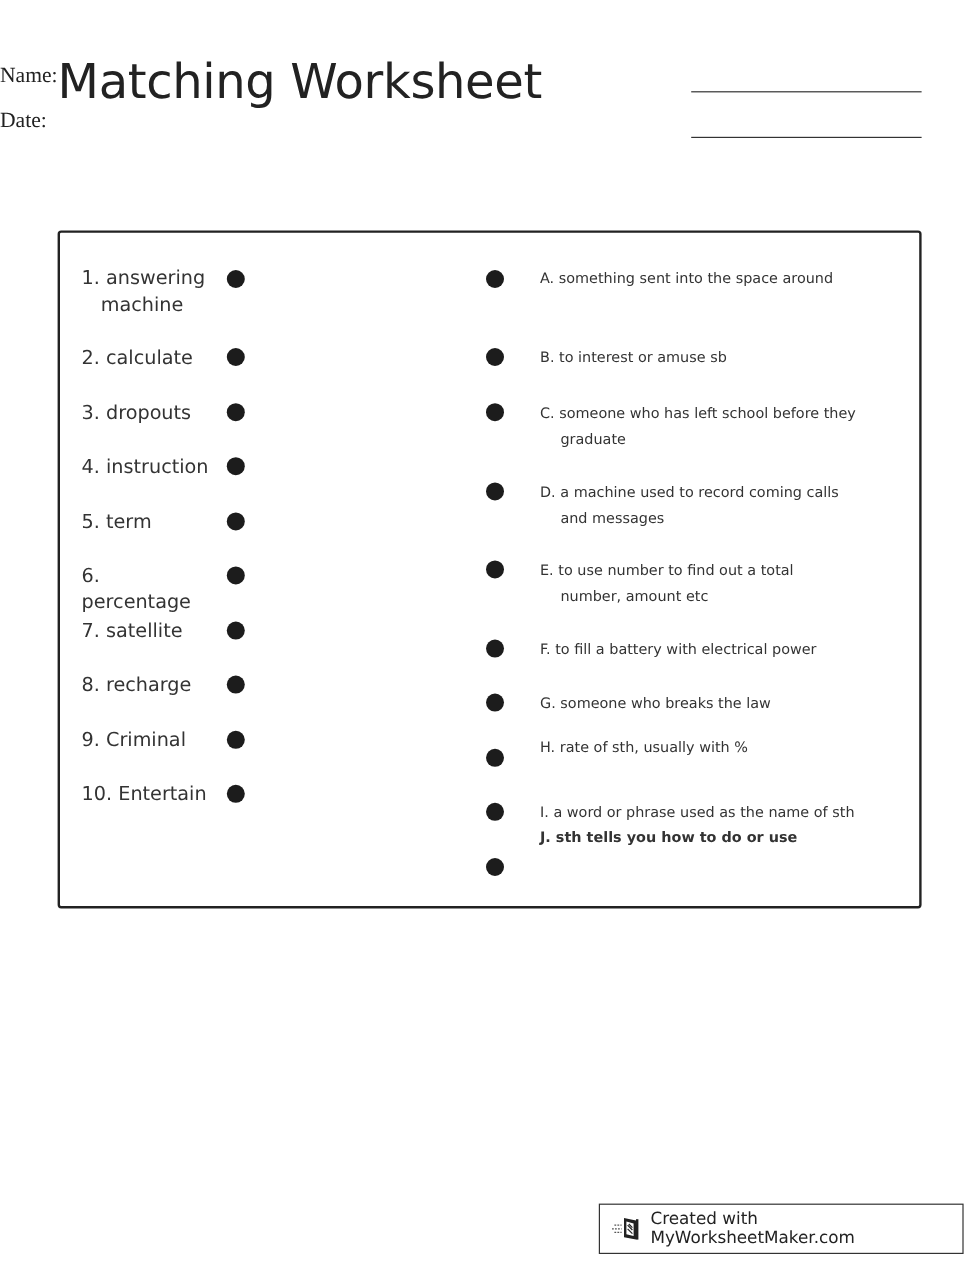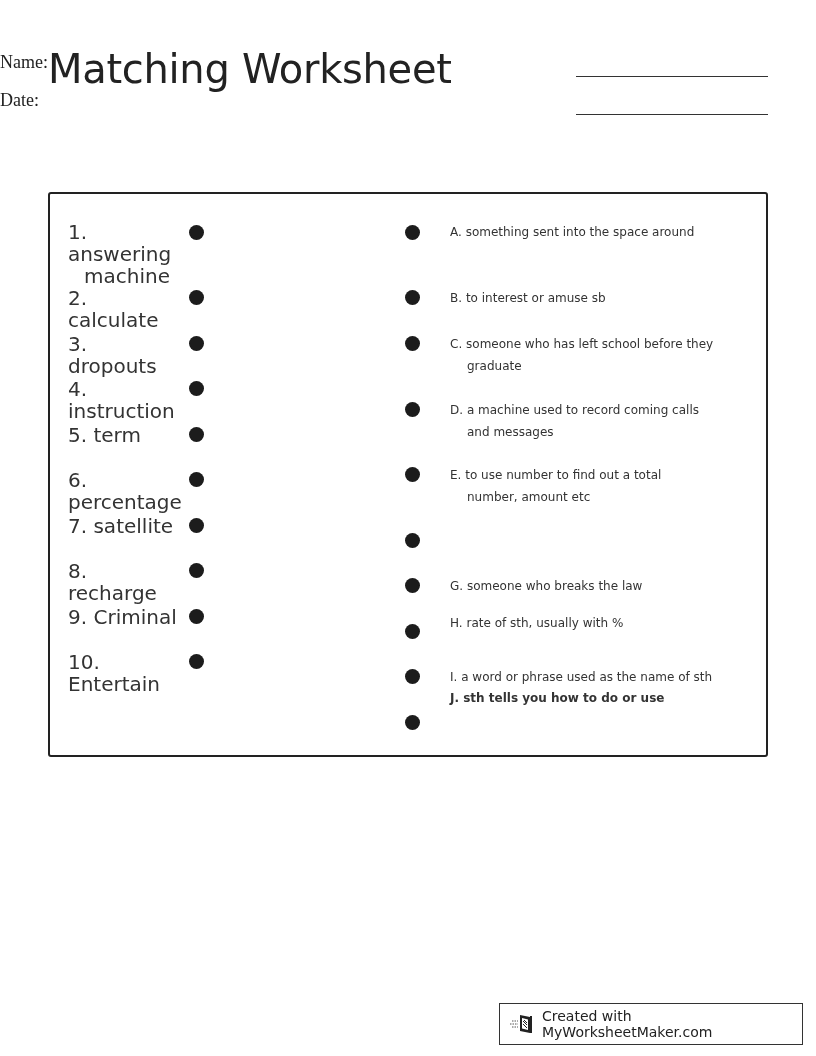--- a/index.html
+++ b/index.html
@@ -59,7 +59,7 @@
     .term {
       position: absolute;
       left: 18px;
-      font-size: 20px;
+      font-size: 16px;
       line-height: 22px;
       color: #333;
       width: 110px;

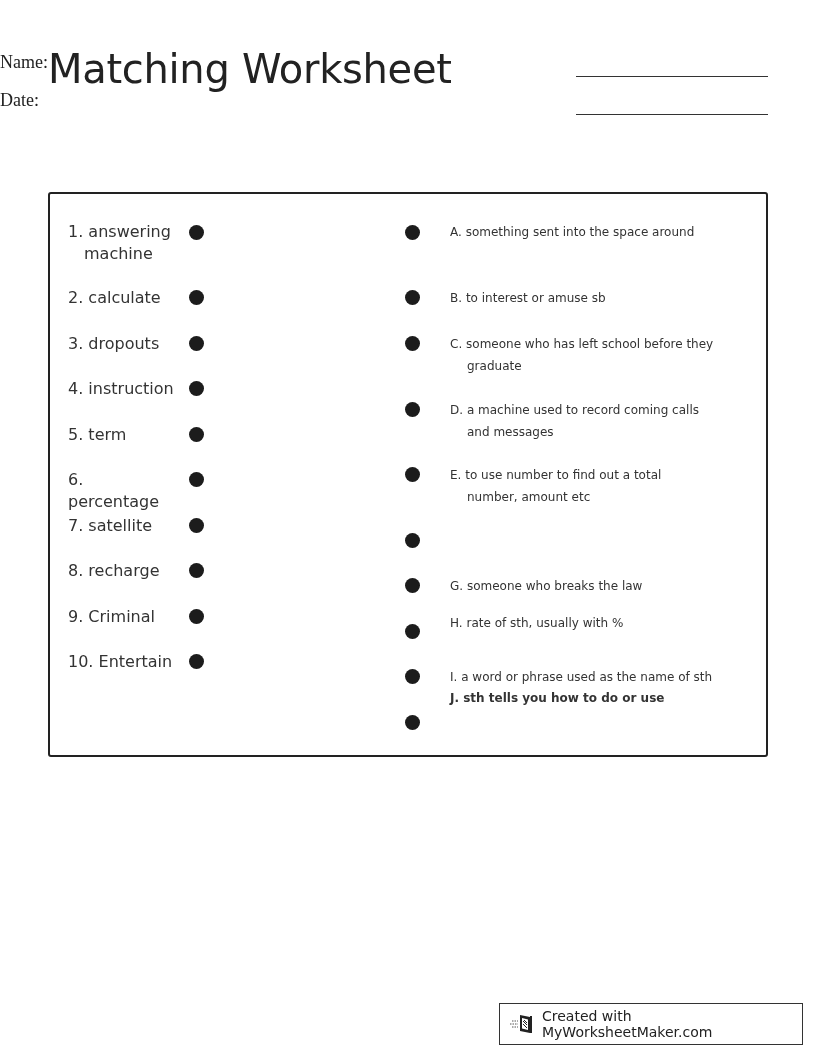--- a/index.html
+++ b/index.html
@@ -205,6 +205,10 @@
     <span>E.</span>
     <span>to use number to find out a total</span>
     <div class="cont">number, amount etc</div>
+  </div>
+  <div class="def" style="top:336px;">
+    <span>F.</span>
+    <span>to fill a battery with electrical power</span>
   </div>
   <div class="def" style="top:381px;">
     <span>G.</span>

